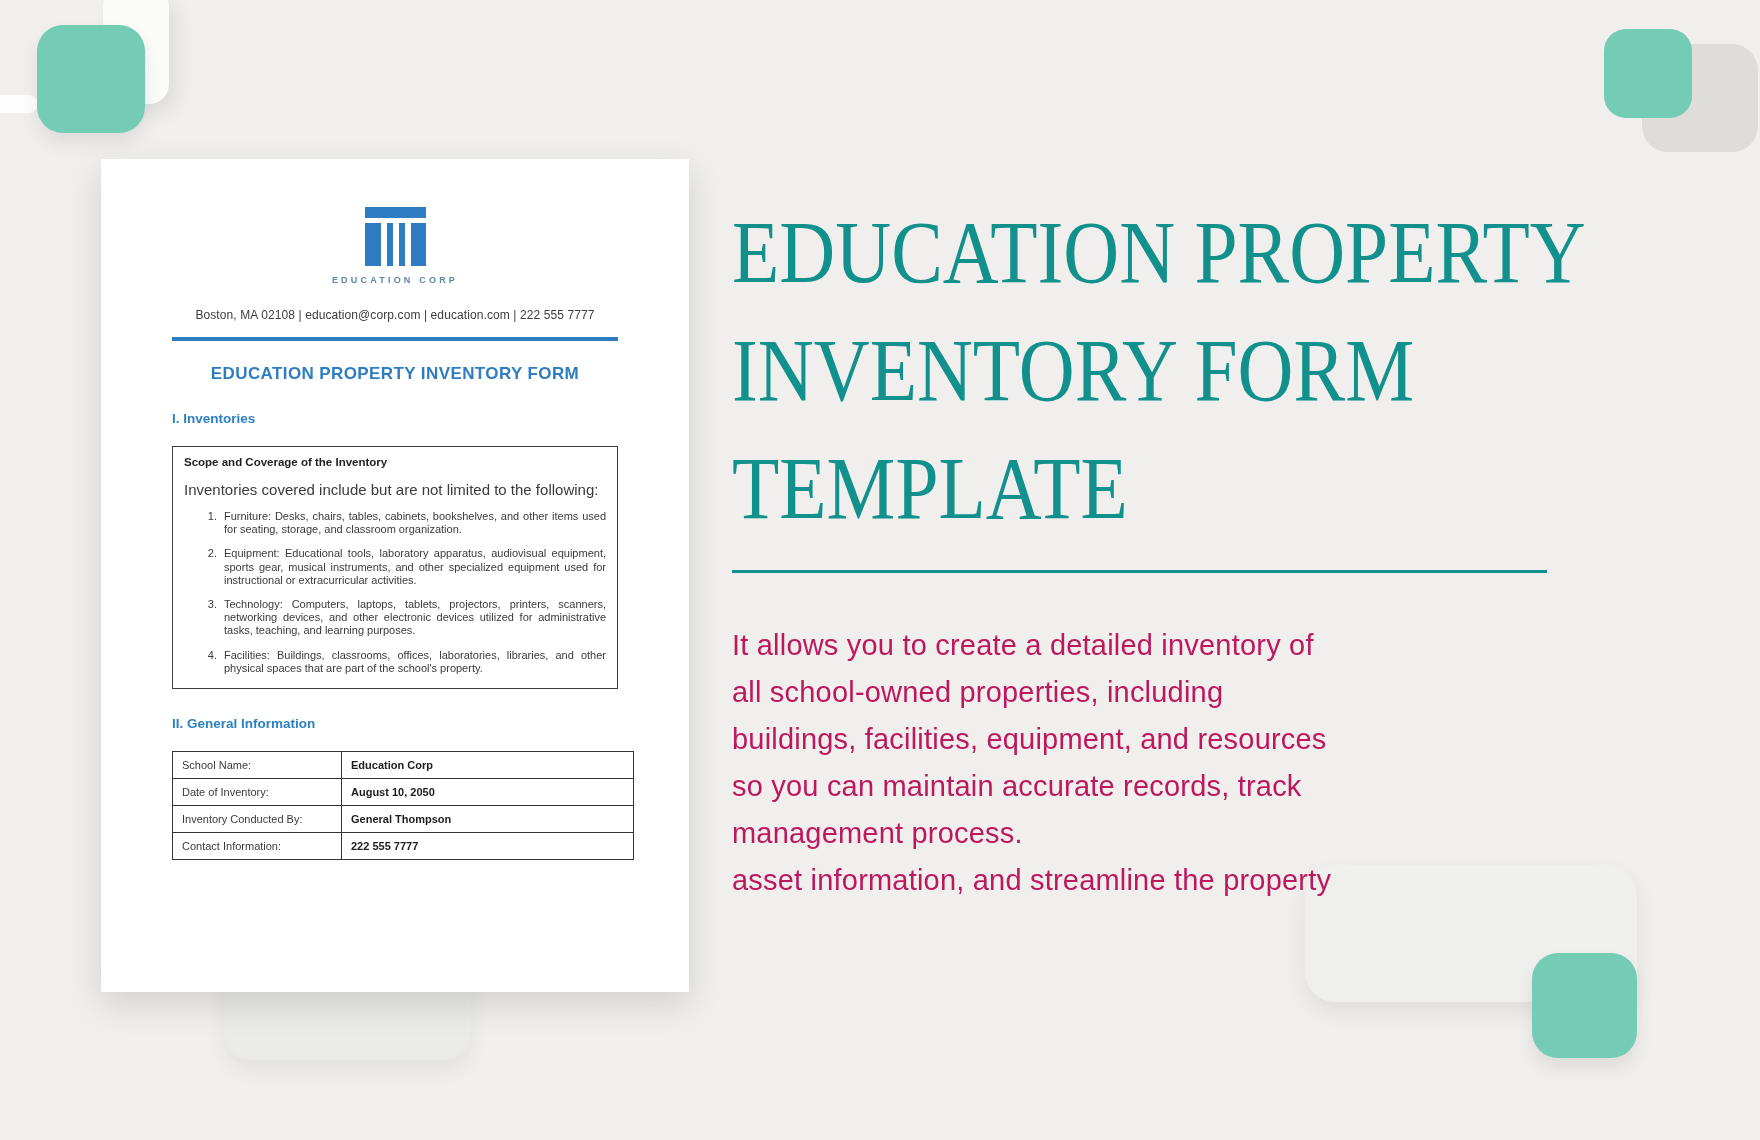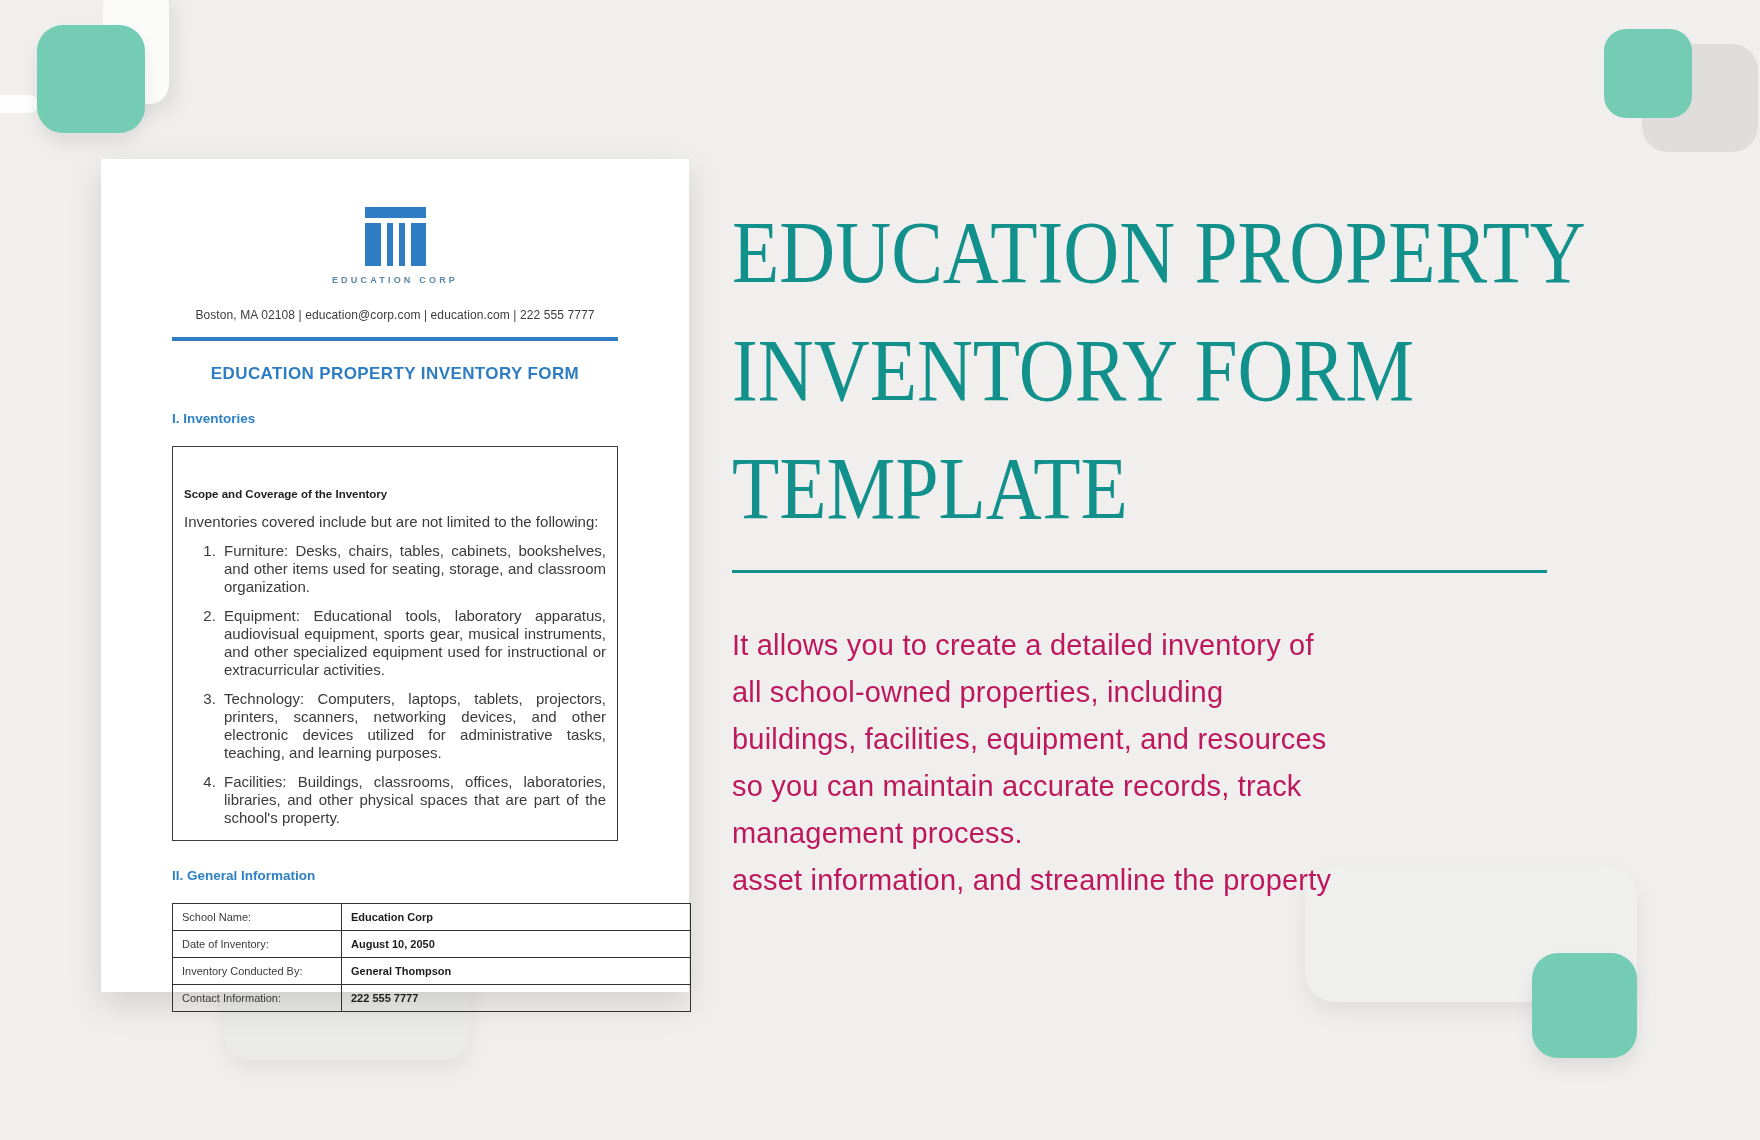--- a/index.html
+++ b/index.html
@@ -43,7 +43,7 @@
     letter-spacing:0.4px;color:var(--doc-blue,#2e7dc2);}
   .sec-head{margin:27px 71px 0;font-size:13.5px;font-weight:bold;color:#2e80c4;}
   .scope-box{margin:20px 71px 0;border:1.5px solid #3c3c3c;padding:9px 11px 2px;}
-  .scope-head{font-size:11.5px;font-weight:bold;color:#1f1f1f;margin-top:32px;}
+  .scope-head{font-size:11.5px;font-weight:bold;color:#1f1f1f;}
   .scope-intro{margin-top:13px;font-size:15px;color:#3a3a3a;}
   .scope-box ol{margin:12px 0 0;padding-left:36px;}
   .scope-box li{font-size:15px;color:#3a3a3a;line-height:1.2;text-align:justify;

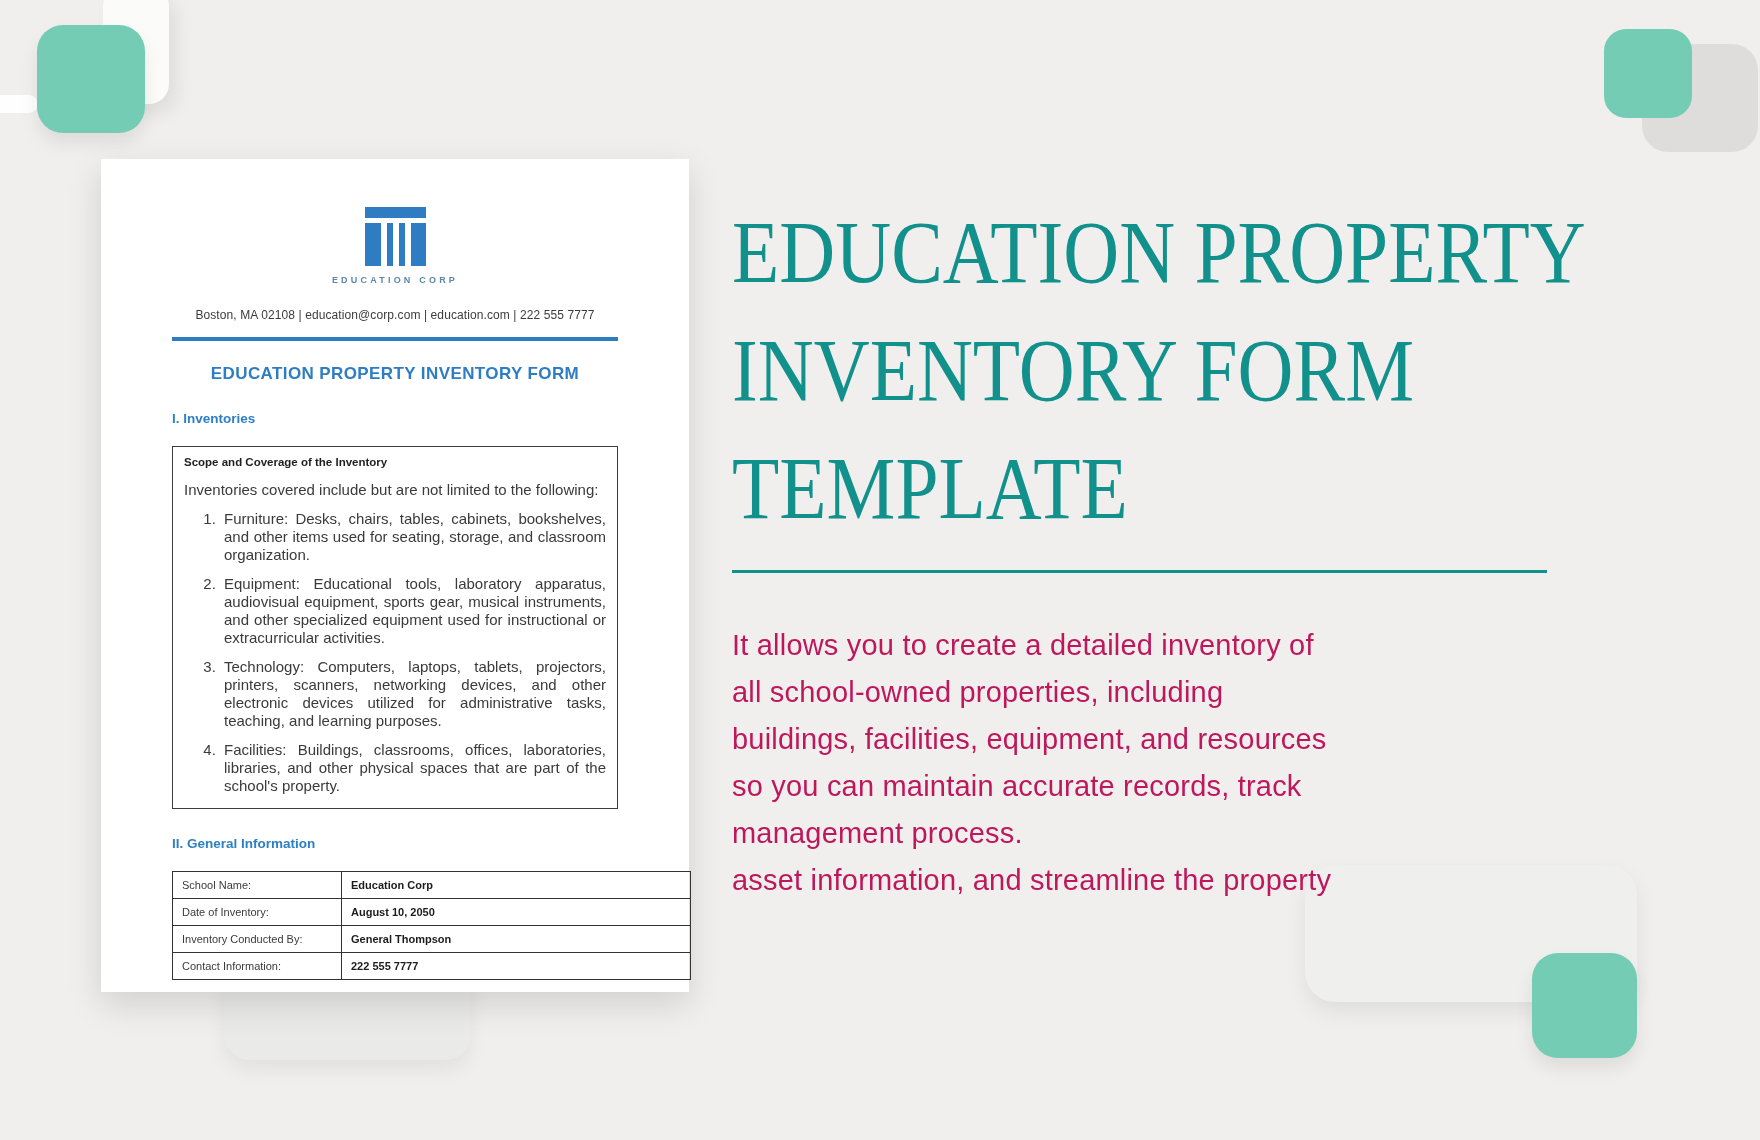--- a/index.html
+++ b/index.html
@@ -46,7 +46,7 @@
   .scope-head{font-size:11.5px;font-weight:bold;color:#1f1f1f;}
   .scope-intro{margin-top:13px;font-size:15px;color:#3a3a3a;}
   .scope-box ol{margin:12px 0 0;padding-left:36px;}
-  .scope-box li{font-size:15px;color:#3a3a3a;line-height:1.2;text-align:justify;
+  .scope-box li{font-size:11px;color:#3a3a3a;line-height:1.2;text-align:justify;
     margin-bottom:11px;padding-left:4px;}
   .gen-table{margin:20px 71px 0;border-collapse:collapse;width:519px;}
   .gen-table td{border:1.5px solid #333;font-size:11px;height:24px;

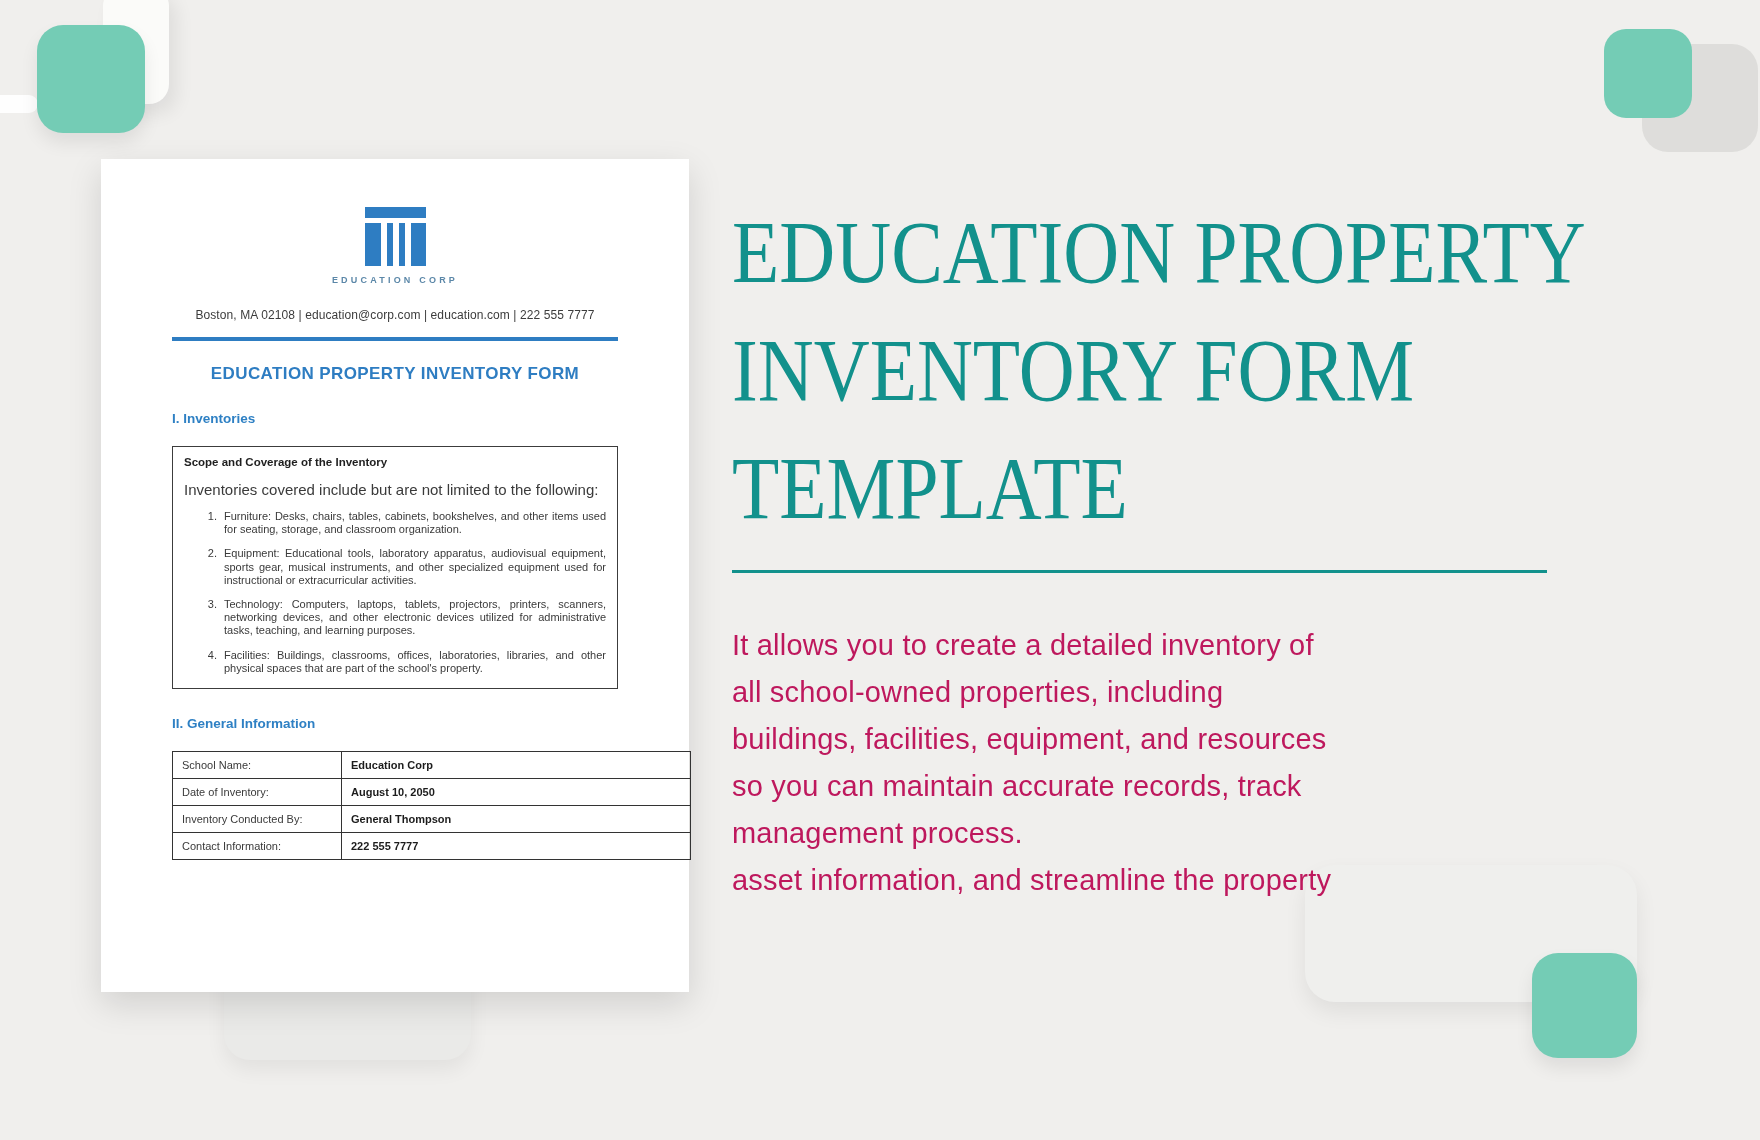--- a/index.html
+++ b/index.html
@@ -48,7 +48,7 @@
   .scope-box ol{margin:12px 0 0;padding-left:36px;}
   .scope-box li{font-size:11px;color:#3a3a3a;line-height:1.2;text-align:justify;
     margin-bottom:11px;padding-left:4px;}
-  .gen-table{margin:20px 71px 0;border-collapse:collapse;width:519px;}
+  .gen-table{margin:20px 71px 0;border-collapse:collapse;width:462px;}
   .gen-table td{border:1.5px solid #333;font-size:11px;height:24px;
     padding:1px 9px;vertical-align:middle;}
   .gen-table td.lbl{width:150px;color:#3a3a3a;}

